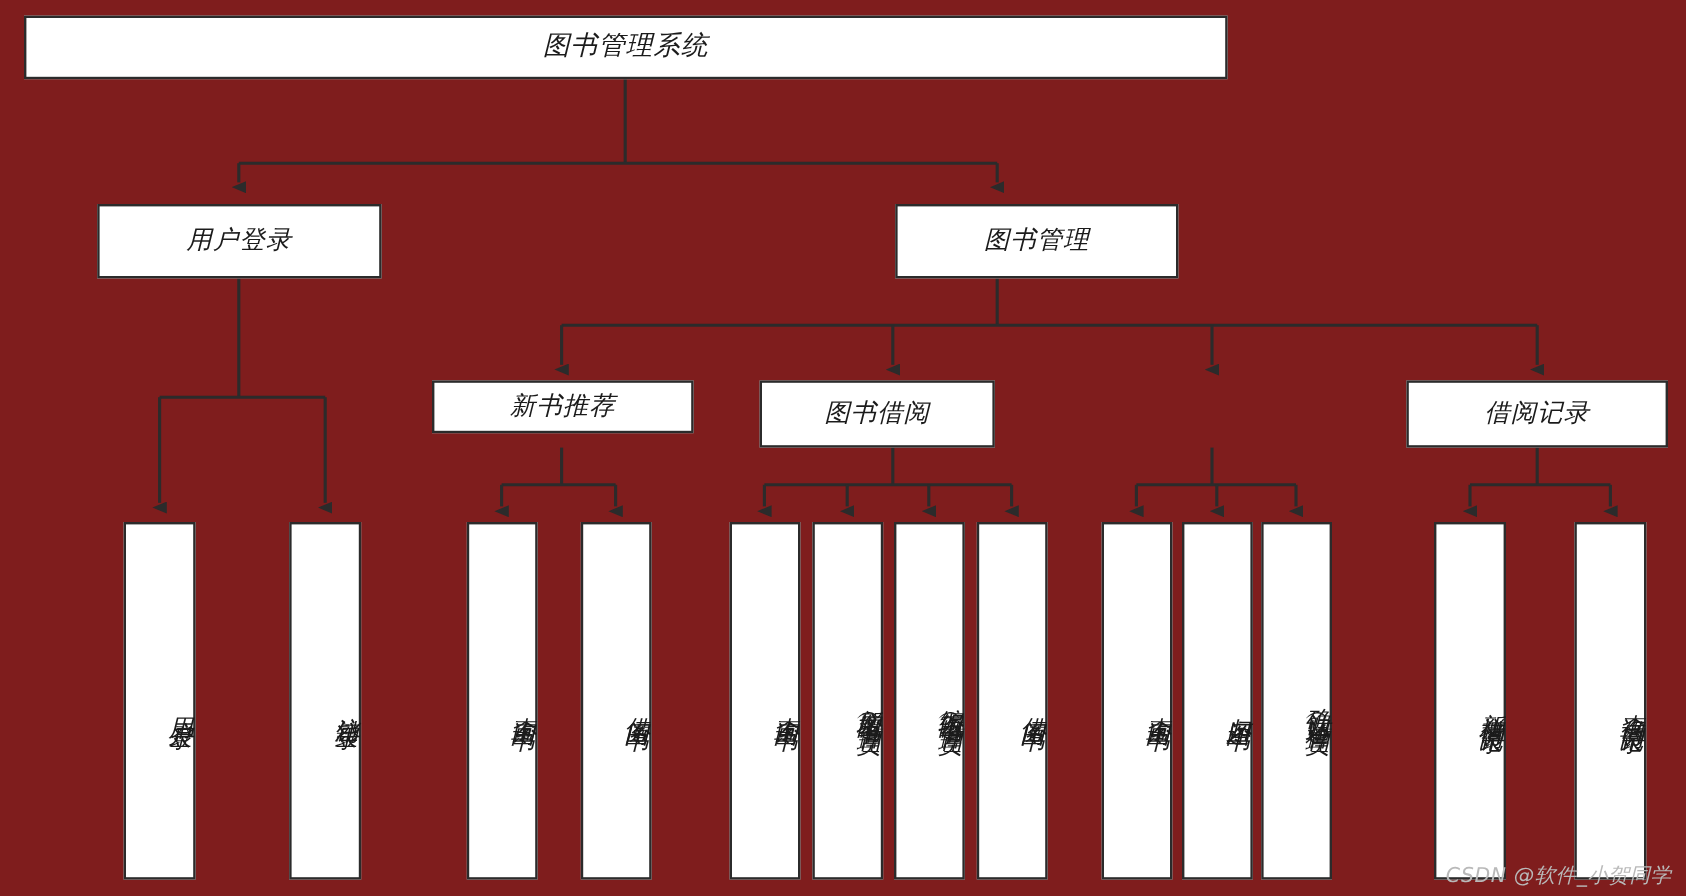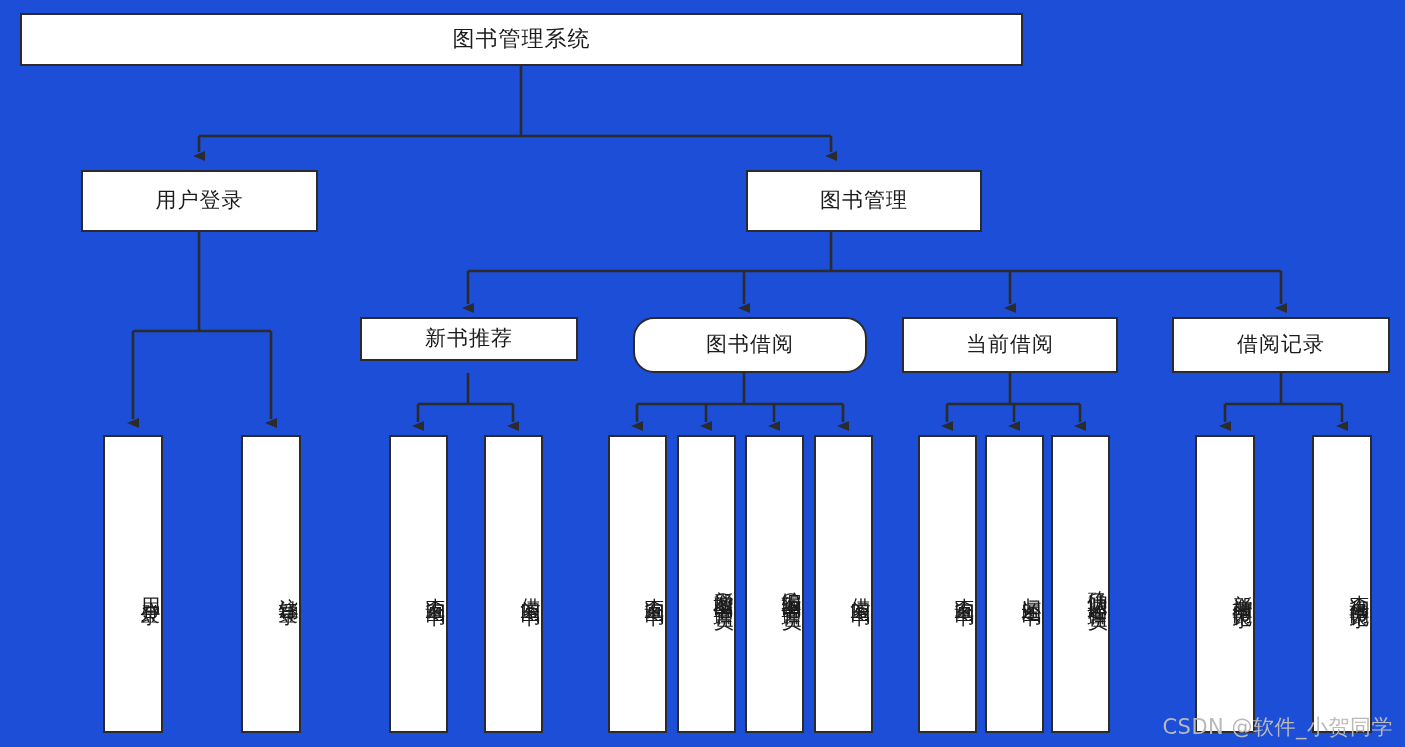--- a/index.html
+++ b/index.html
@@ -15,8 +15,9 @@
     position: relative;
     width: 1405px;
     height: 747px;
-    background: #1d4ed8;
+    background: #7f1d1d;
     overflow: hidden;
+    font-style: italic;
   }
   #edge-layer {
     position: absolute;

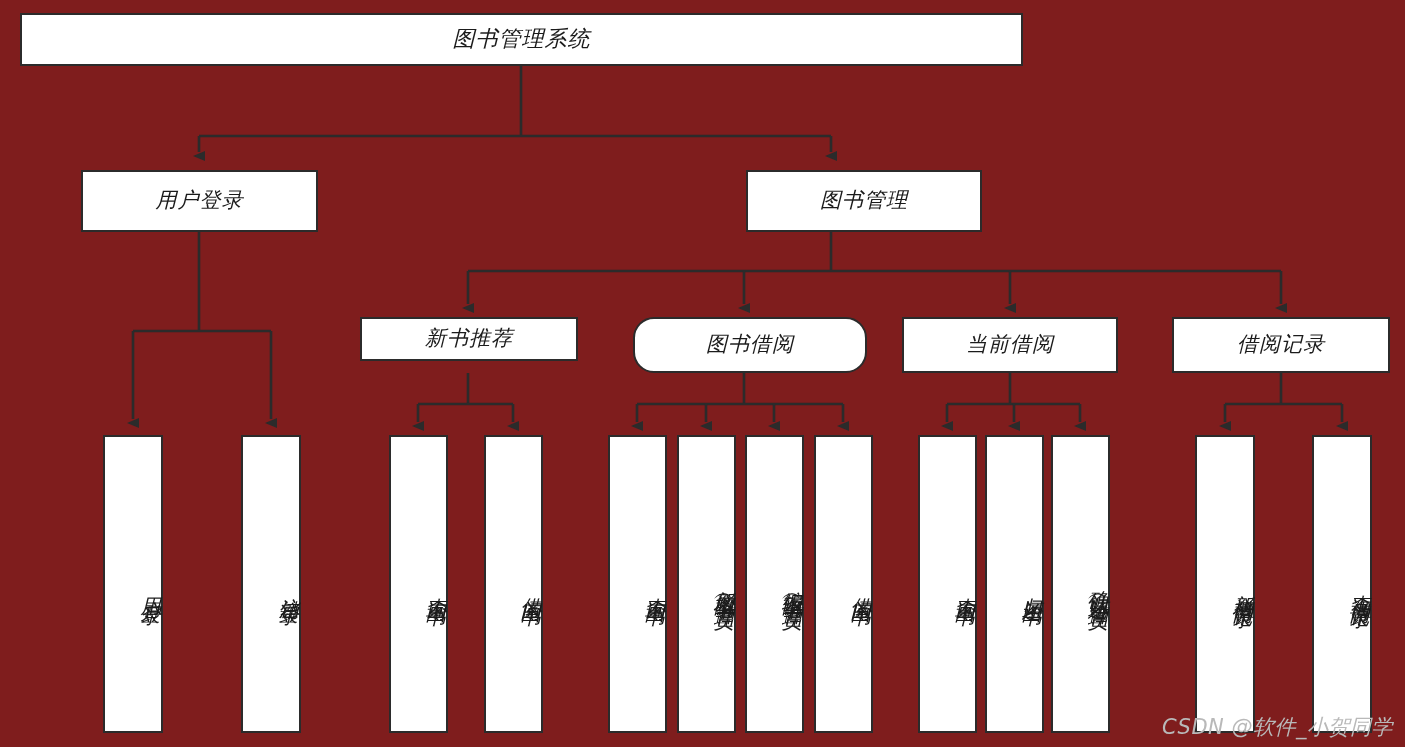--- a/index.html
+++ b/index.html
@@ -143,7 +143,7 @@
     <span>新书推荐</span>
   </div>
 
-  <div class="node horizontal" style="left:633px; top:317px; width:234px; height:56px;border-radius:21px;">
+  <div class="node horizontal" style="left:633px; top:317px; width:196px; height:56px;">
     <span>图书借阅</span>
   </div>
 

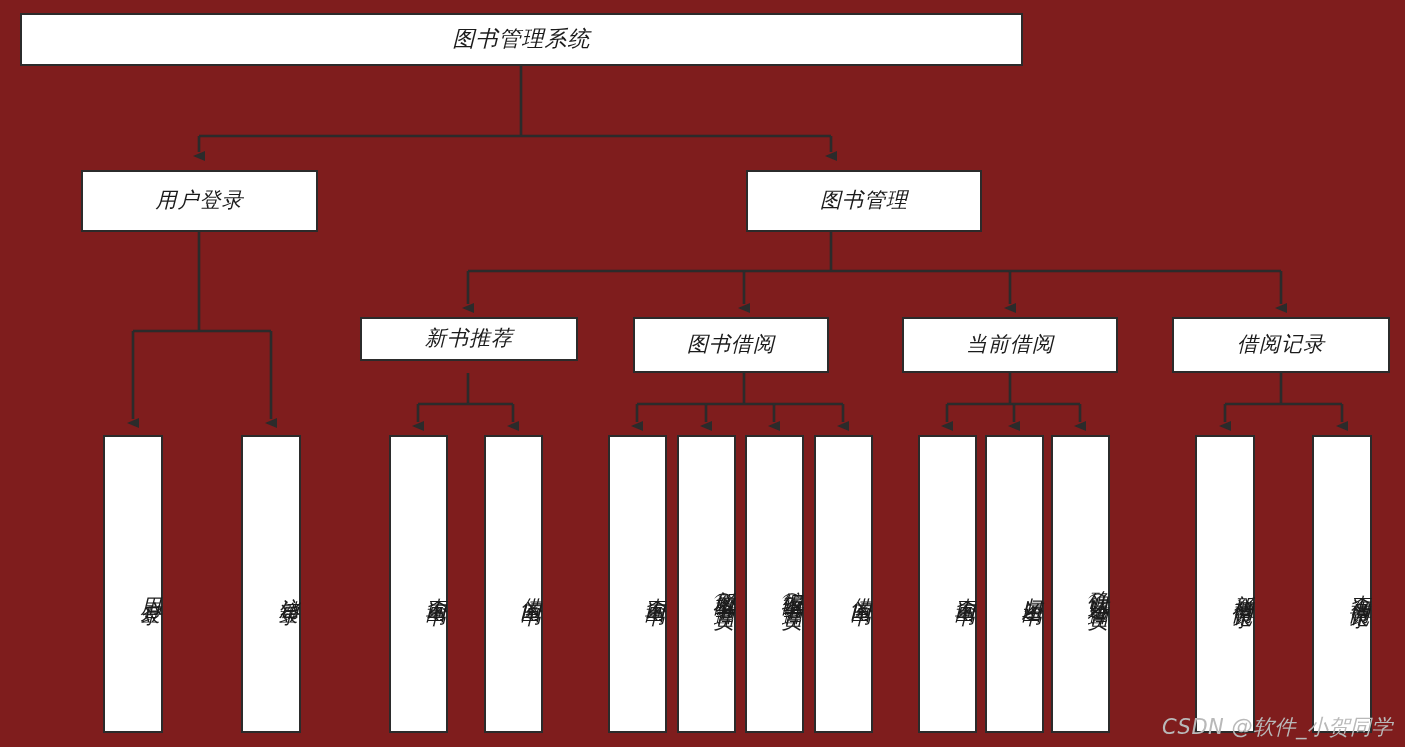--- a/index.html
+++ b/index.html
@@ -147,9 +147,6 @@
     <span>图书借阅</span>
   </div>
 
-  <div class="node horizontal" style="left:902px; top:317px; width:216px; height:56px;">
-    <span>当前借阅</span>
-  </div>
 
   <div class="node horizontal" style="left:1172px; top:317px; width:218px; height:56px;">
     <span>借阅记录</span>

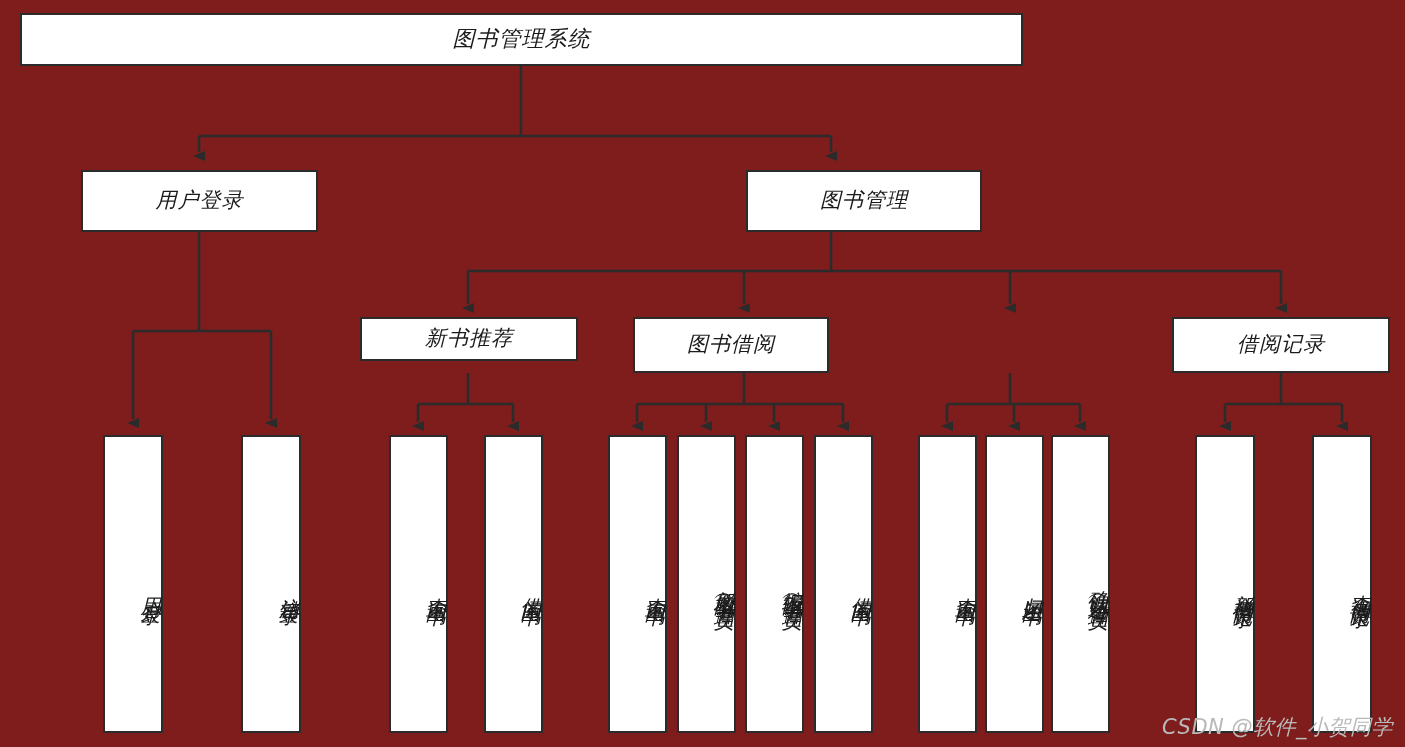--- a/index.html
+++ b/index.html
@@ -65,7 +65,7 @@
     position: absolute;
     right: 12px;
     bottom: 6px;
-    font-size: 21px;
+    font-size: 17px;
     color: #b9b9b9;
     letter-spacing: 0.5px;
     white-space: nowrap;

